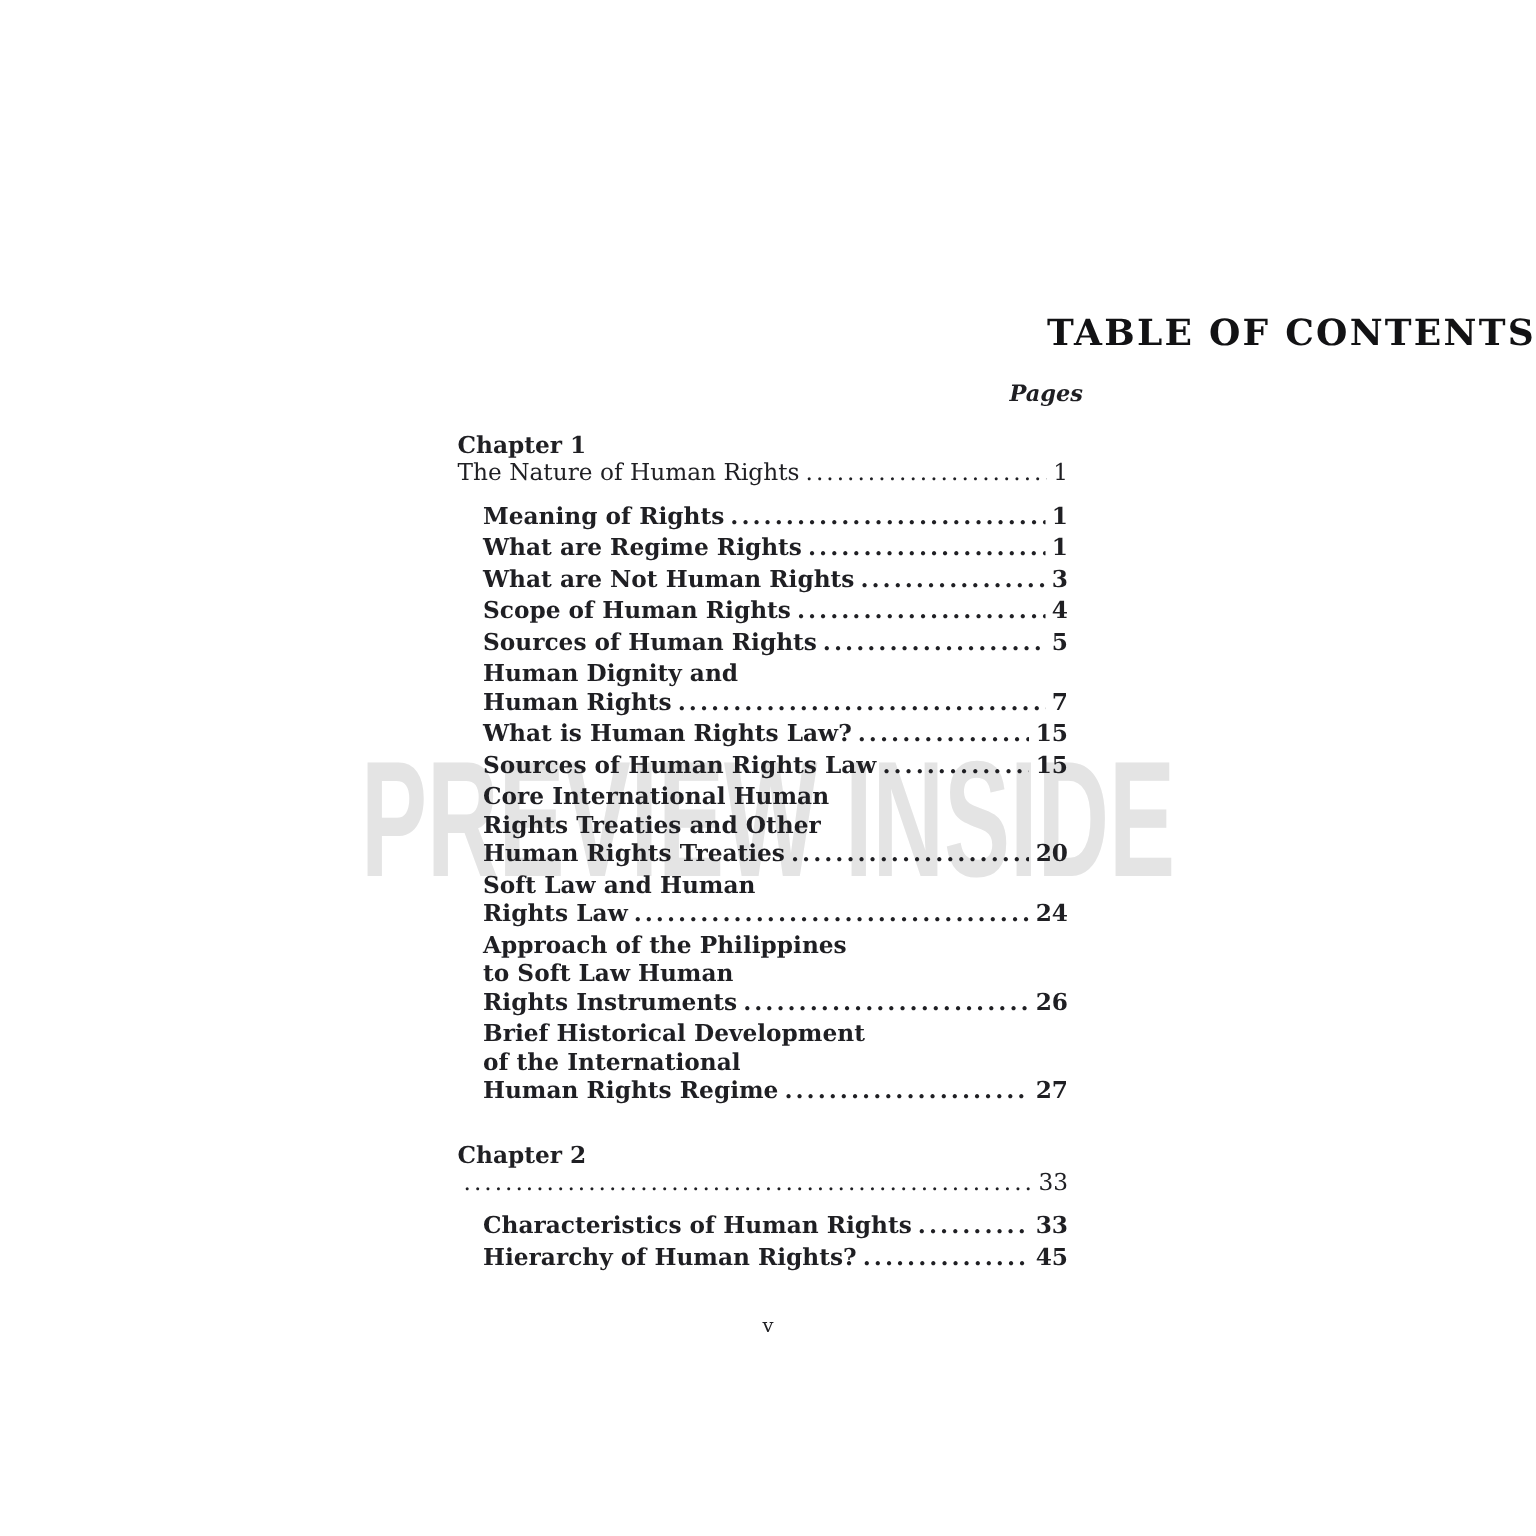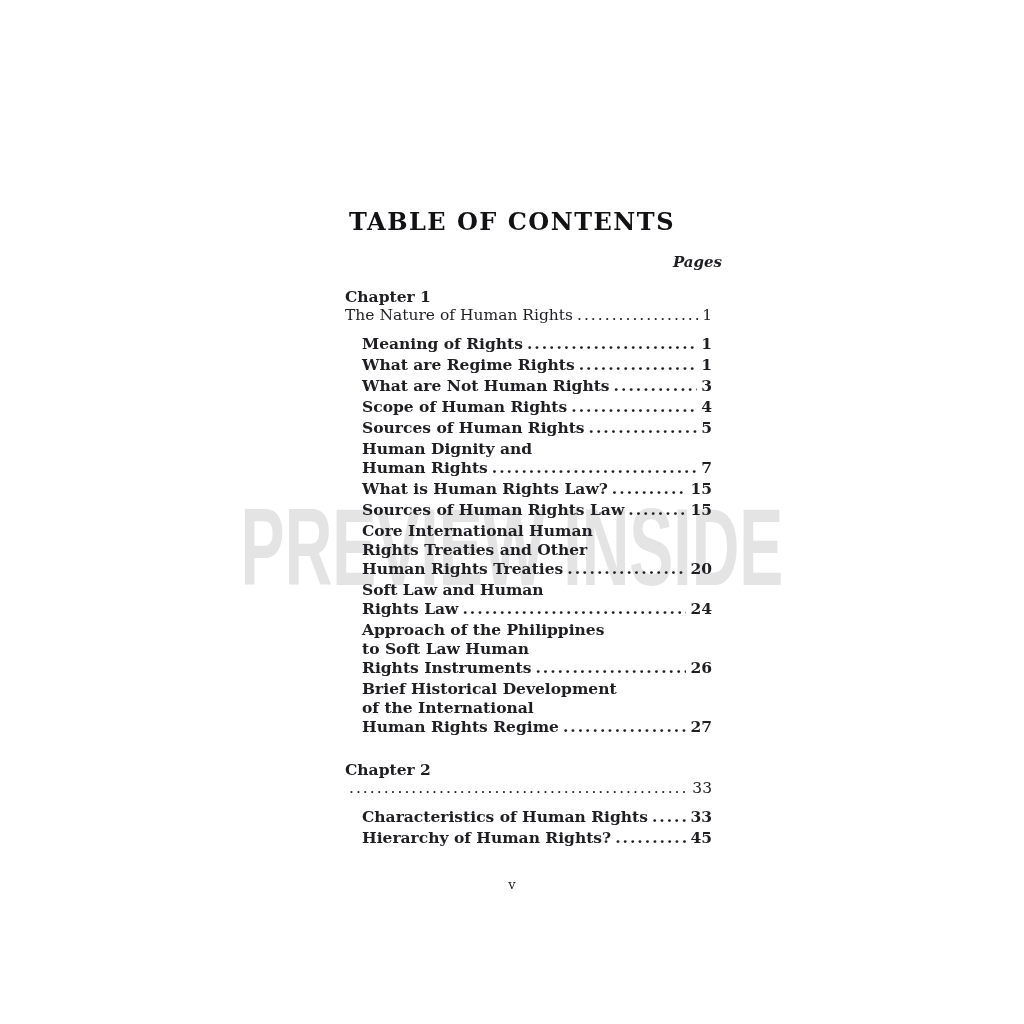--- a/index.html
+++ b/index.html
@@ -35,7 +35,7 @@
   .doc{position:absolute;inset:0;z-index:2;}
   .title{
     margin:207px 0 12px 0;
-    text-align:center;
+    text-align:right;
     font-size:24px;
     font-weight:bold;
     letter-spacing:1.5px;

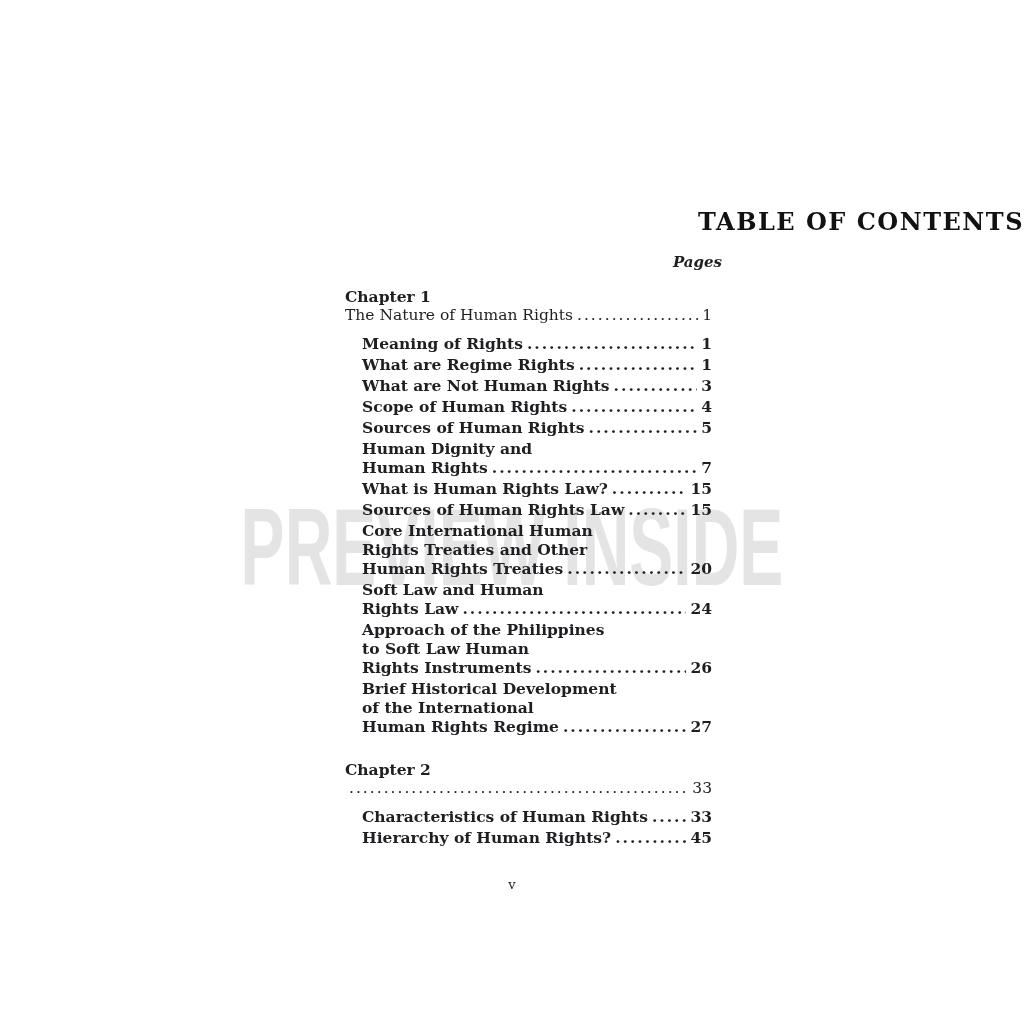--- a/index.html
+++ b/index.html
@@ -55,7 +55,7 @@
     font-size:15.5px;
     line-height:19px;
   }
-  .chapter{margin-bottom:24px;margin-left:40px;}
+  .chapter{margin-bottom:24px;}
   .chapter-label{font-weight:bold;}
   .chapter-title-row{font-weight:normal;}
   .row{display:flex;align-items:baseline;}

